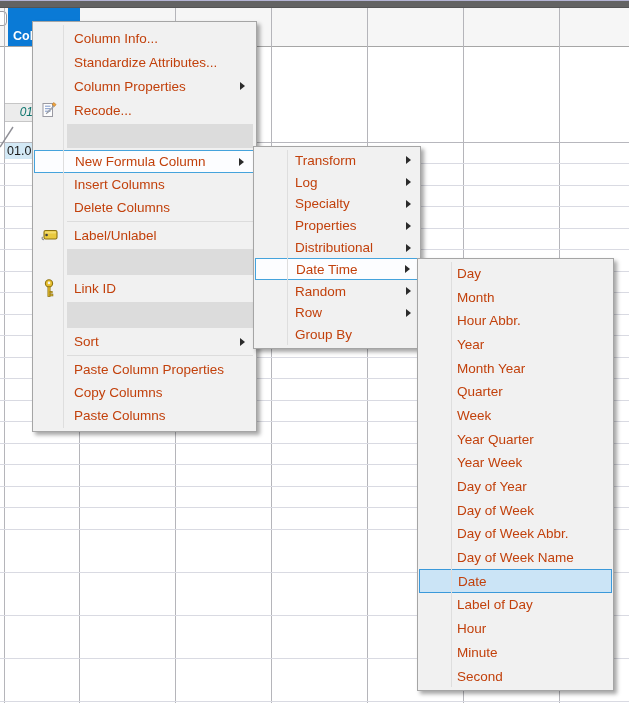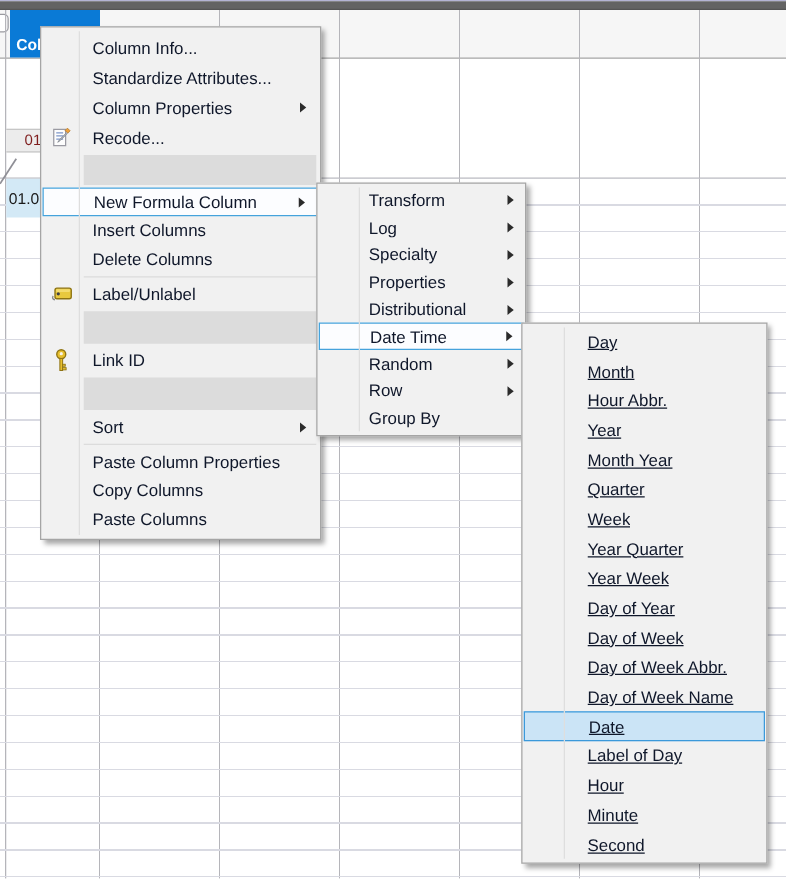--- a/index.html
+++ b/index.html
@@ -40,7 +40,7 @@
   .menu1 .gutline { left:30px; } .menu2 .gutline { left:33px; } .menu3 .gutline { left:33px; }
   .items { position:relative; z-index:1; }
   .menu1 .items { padding:4px 0; } .menu2 .items { padding:2.5px 0; } .menu3 .items { padding:2.5px 0; }
-  .mi { display:flex; align-items:center; margin:0 1px; box-sizing:border-box; cursor:default; color:#0f172a; font-size:13.5px; }
+  .mi { display:flex; align-items:center; margin:0 1px; box-sizing:border-box; cursor:default; color:#c2410c; font-size:13.5px; }
   .menu1 .items > .mi { height:23px; }
   .menu1 .items > :nth-child(-n+5) { height:24px; }
   .menu1 .items > :nth-child(11), .menu1 .items > :nth-child(13) { height:26px; }

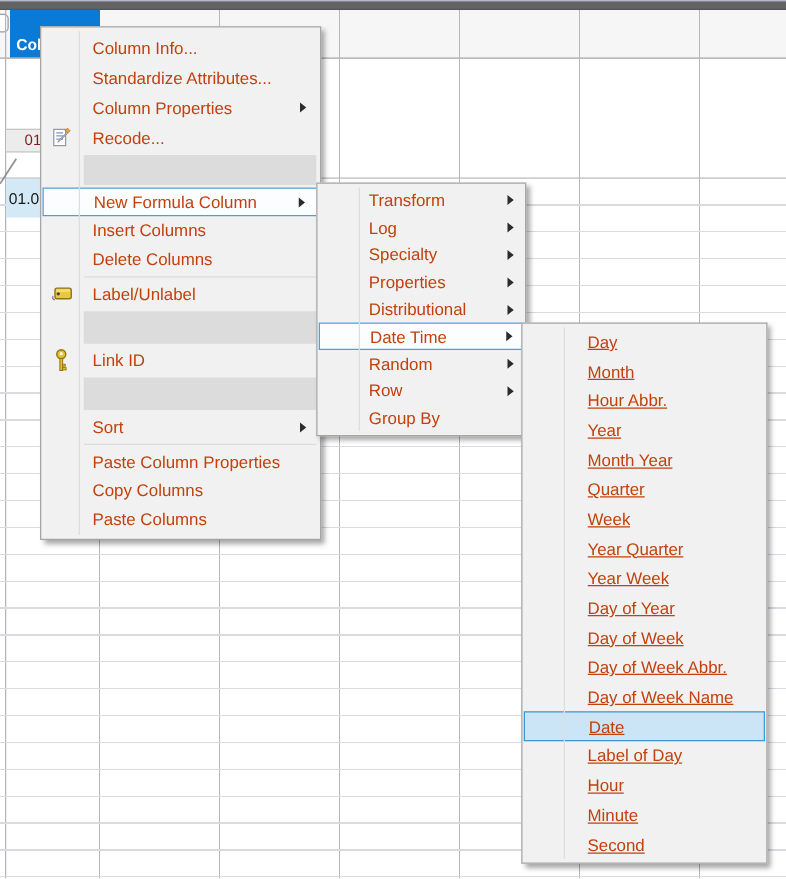--- a/index.html
+++ b/index.html
@@ -24,8 +24,8 @@
              display:flex; align-items:flex-end; padding:0 0 3px 5px; box-sizing:border-box; overflow:hidden; }
   .cell-01 { position:absolute; left:5px; top:103px; width:31px; height:18.5px;
              background:#ececec; border-top:1px solid #c6c6c6; border-bottom:1px solid #c6c6c6;
-             box-sizing:border-box; font-size:12px; color:#7f1d1d;
-             display:flex; align-items:center; justify-content:flex-end; padding-right:3px; overflow:hidden; }
+             box-sizing:border-box; font-size:12px; color:#0f766e;
+             display:flex; align-items:center; justify-content:flex-end; padding-right:3px; overflow:hidden;font-style:italic; }
   .diag { position:absolute; left:0; top:126px; }
   .cell-010 { position:absolute; left:5px; top:143px; width:31px; height:31px;
              background:var(--sel-cell,#d3e9f6); font-size:12.5px; color:#1a1a1a;

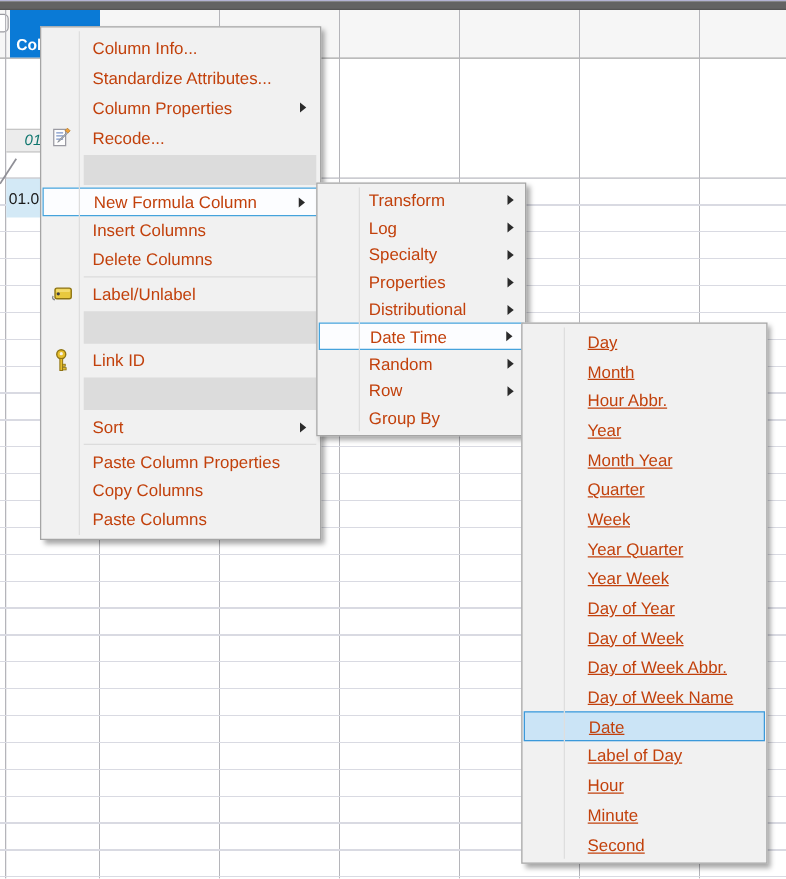--- a/index.html
+++ b/index.html
@@ -27,7 +27,7 @@
              box-sizing:border-box; font-size:12px; color:#0f766e;
              display:flex; align-items:center; justify-content:flex-end; padding-right:3px; overflow:hidden;font-style:italic; }
   .diag { position:absolute; left:0; top:126px; }
-  .cell-010 { position:absolute; left:5px; top:143px; width:31px; height:31px;
+  .cell-010 { position:absolute; left:5px; top:143px; width:31px; height:16px;
              background:var(--sel-cell,#d3e9f6); font-size:12.5px; color:#1a1a1a;
              display:flex; align-items:center; padding-left:2px; overflow:hidden; }
   

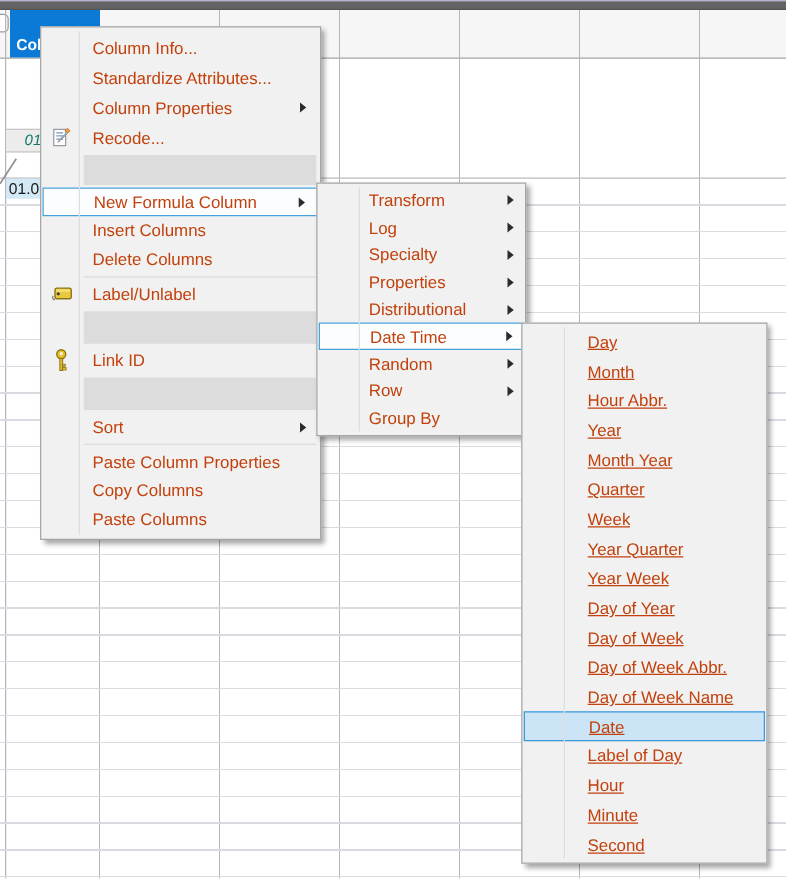--- a/index.html
+++ b/index.html
@@ -49,7 +49,7 @@
   .gut { flex:0 0 auto; display:flex; align-items:center; justify-content:center; }
   .menu1 .gut { width:30px; } .menu2 .gut { width:33px; } .menu3 .gut { width:33px; }
   .lbl { flex:0 1 auto; white-space:nowrap; overflow:hidden; }
-  .menu1 .lbl { margin-left:10px; } .menu2 .lbl { margin-left:7px; } .menu3 .lbl { margin-left:18px;text-decoration:underline; }
+  .menu1 .lbl { margin-left:10px; } .menu2 .lbl { margin-left:7px; } .menu3 .lbl { margin-left:5px; }
   .arrow { width:0; height:0; border-left:5px solid #2b2b2b; border-top:4px solid transparent;
            border-bottom:4px solid transparent; margin-left:auto; }
   .menu1 .arrow { margin-right:10px; } .menu2 .arrow { margin-right:8px; }

